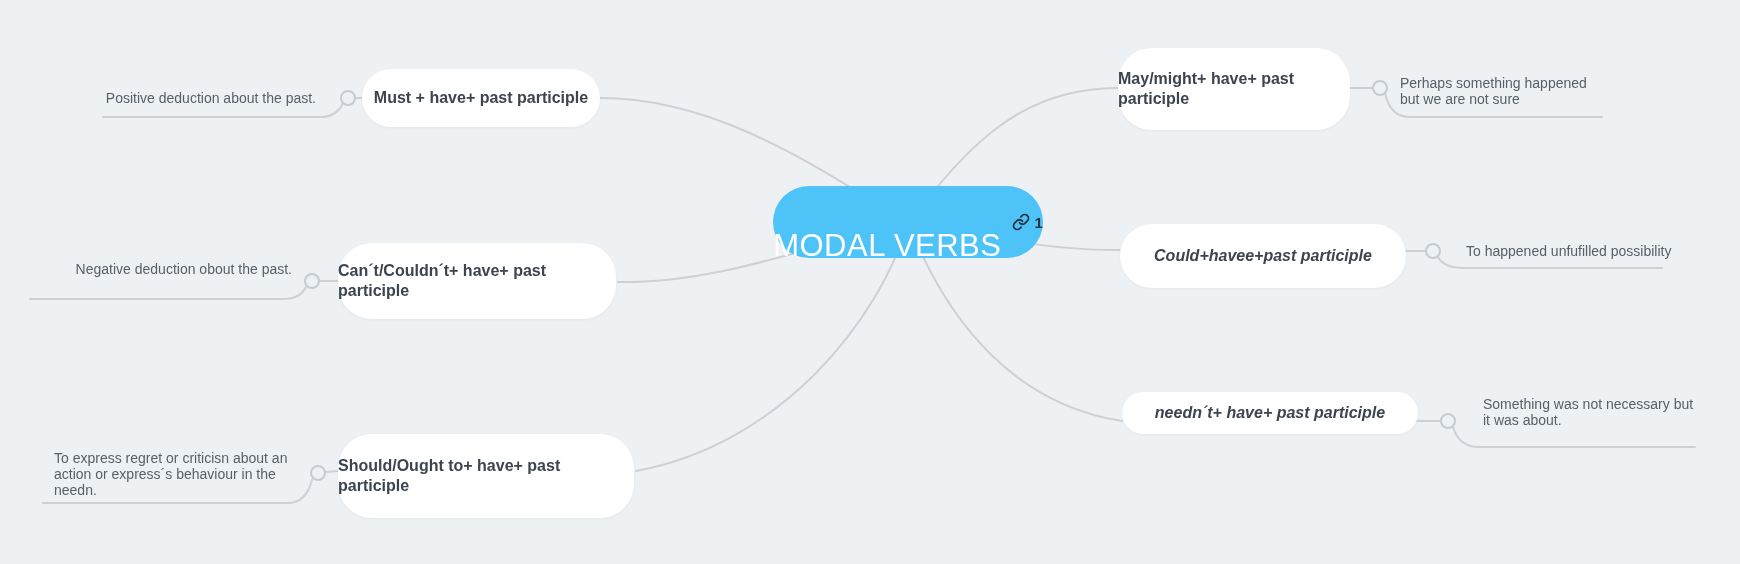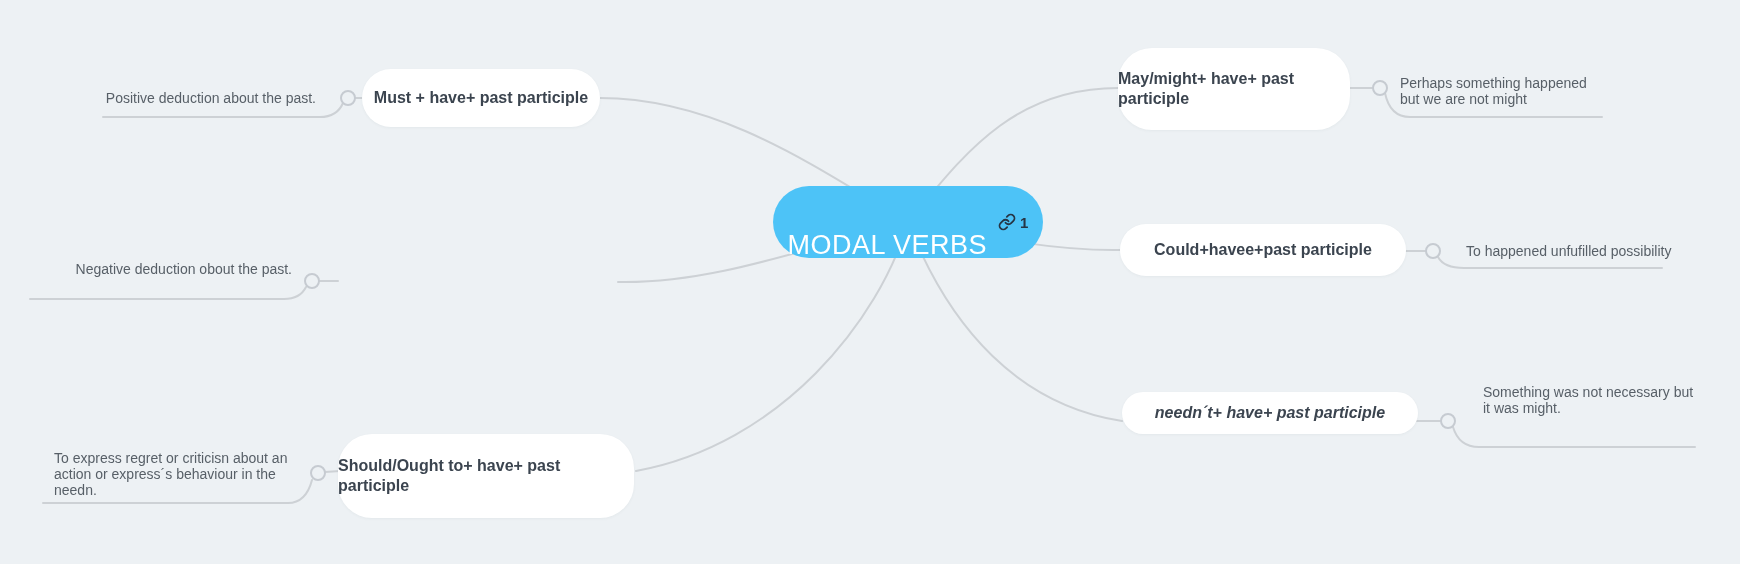--- a/index.html
+++ b/index.html
@@ -150,7 +150,7 @@
 
   <div class="note note-may">
     <span>Perhaps something happened</span>
-    <span>but we are not might</span>
+    <span>but we are not sure</span>
   </div>
 
   <div class="note note-could">

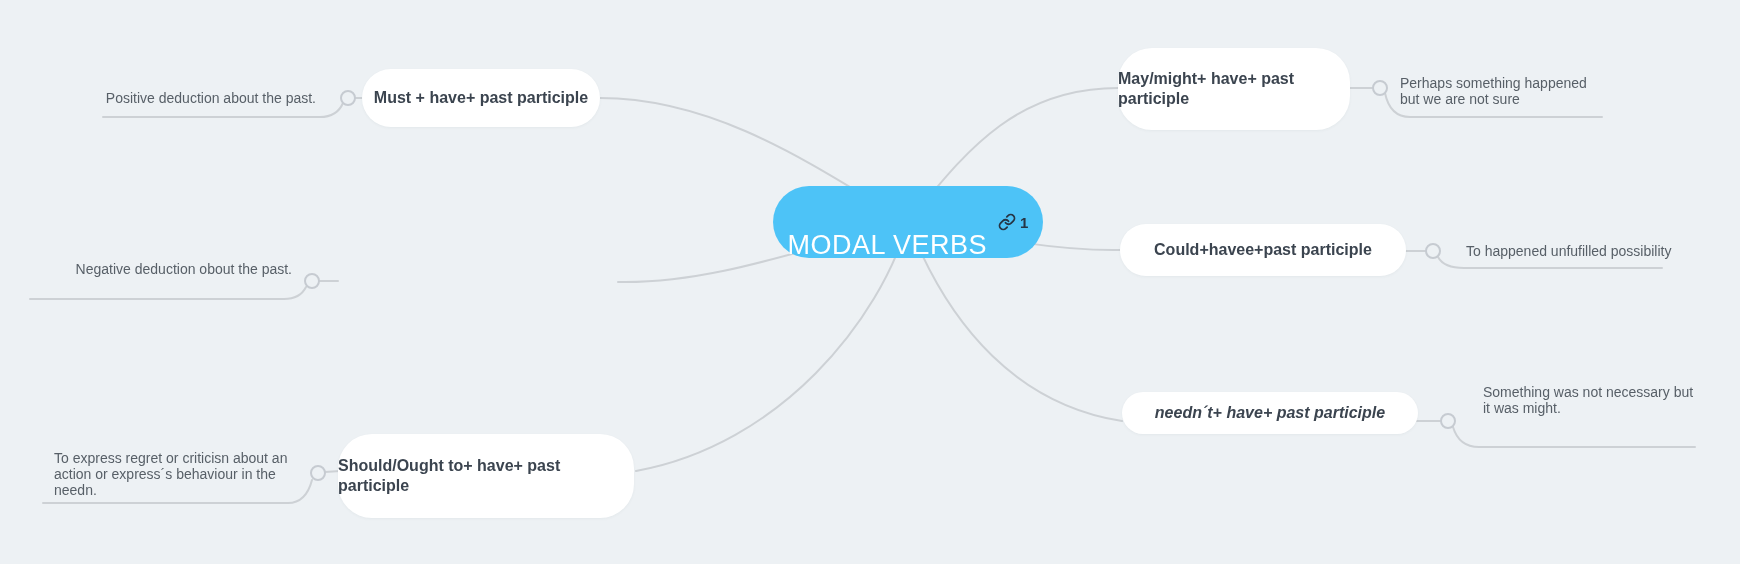--- a/index.html
+++ b/index.html
@@ -27,7 +27,7 @@
     display:flex;align-items:center;justify-content:center;gap:11px;
     color:#ffffff;
   }
-  .center-node .title{font-size:27px;letter-spacing:0.5px;margin-top:47px;}
+  .center-node .title{font-size:31px;letter-spacing:0.5px;margin-top:47px;}
   .link-badge{display:flex;align-items:center;gap:4px;cursor:pointer;}
   .link-badge .count{color:#263545;font-size:15px;font-weight:600;}
   .note{

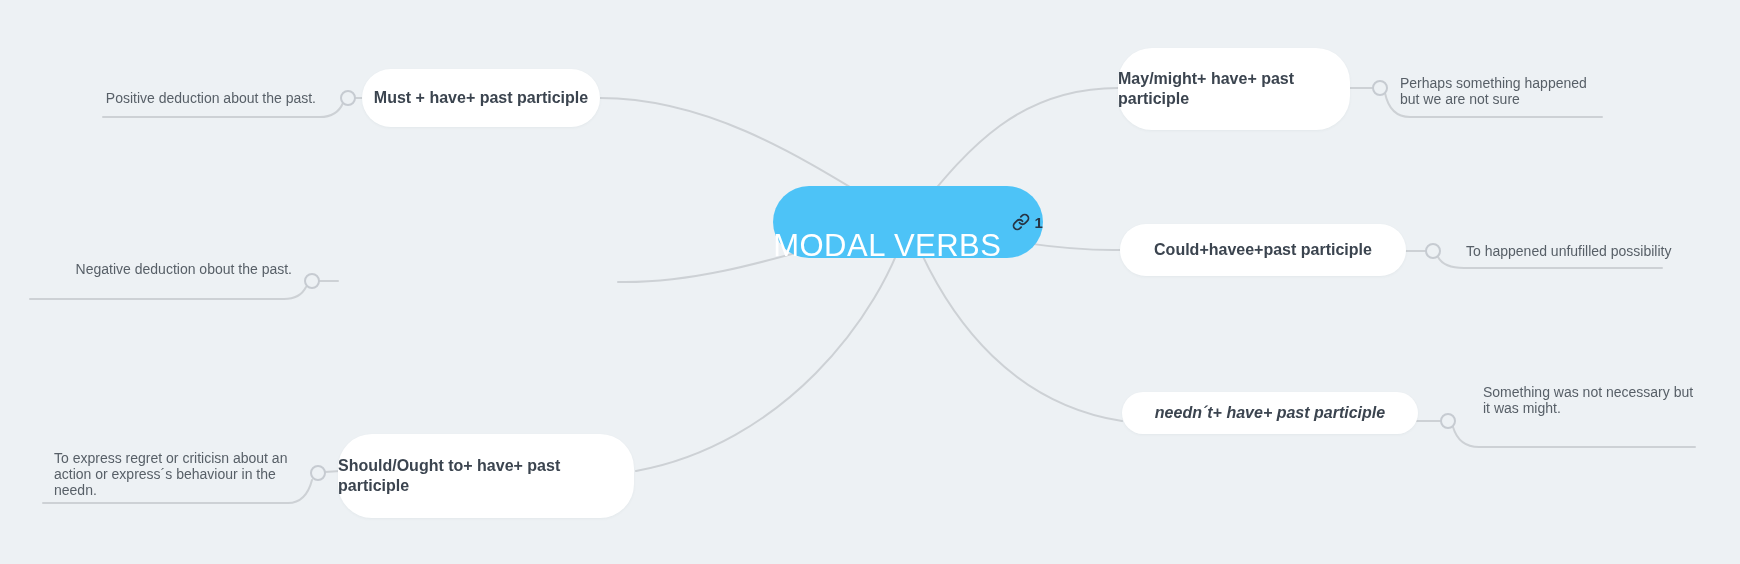--- a/index.html
+++ b/index.html
@@ -42,7 +42,7 @@
   .n-cant{left:338px;top:243px;width:278px;height:76px;}
   .n-should{left:338px;top:434px;width:296px;height:84px;}
   .n-may{left:1118px;top:48px;width:232px;height:82px;}
-  .n-could{left:1120px;top:224px;width:286px;height:52px;}
+  .n-could{left:1120px;top:224px;width:286px;height:64px;font-style:italic;}
   .n-neednt{left:1122px;top:392px;width:296px;height:42px;font-style:italic;}
   
   .note-must{right:1424px;top:90px;}

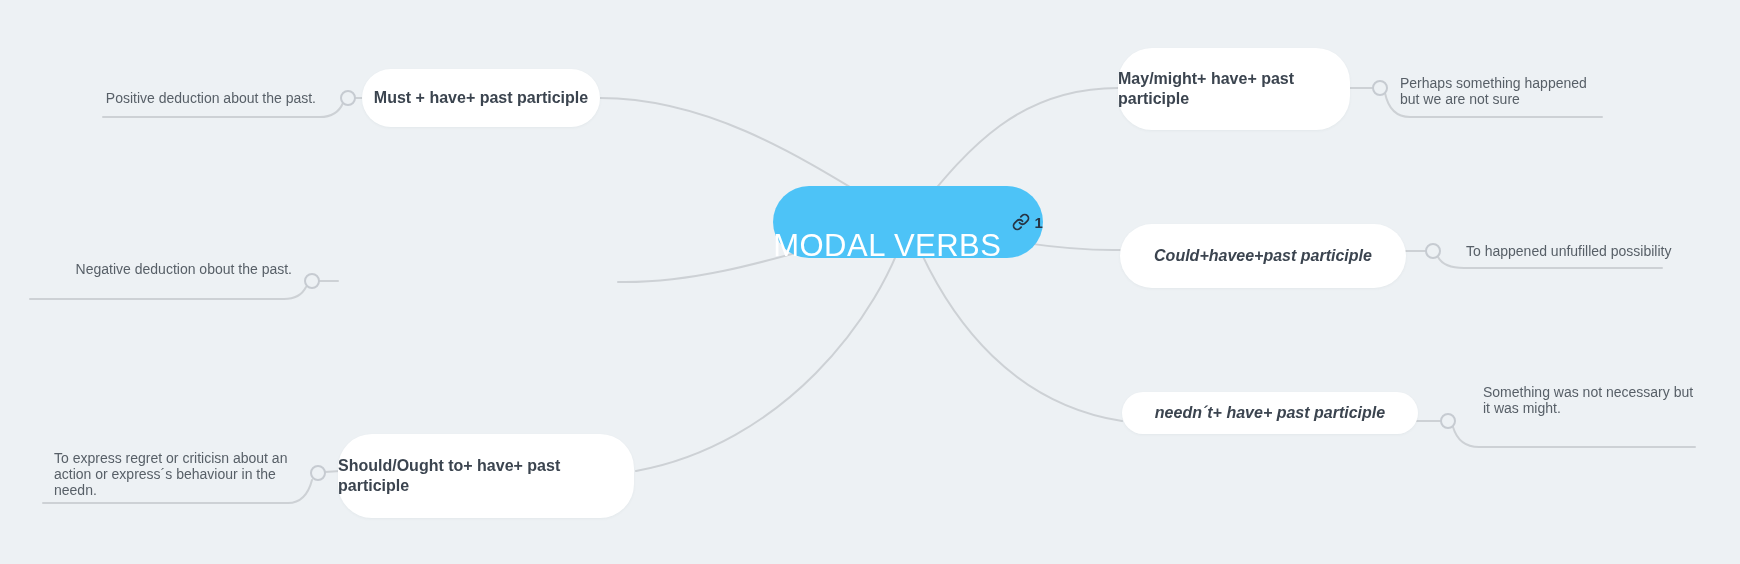--- a/index.html
+++ b/index.html
@@ -107,6 +107,12 @@
     </div>
   </div>
 
+  <div class="pill n-cant">
+    <div class="lines">
+      <span>Can´t/Couldn´t+ have+ past</span>
+      <span>participle</span>
+    </div>
+  </div>
 
   <div class="pill n-should">
     <div class="lines">

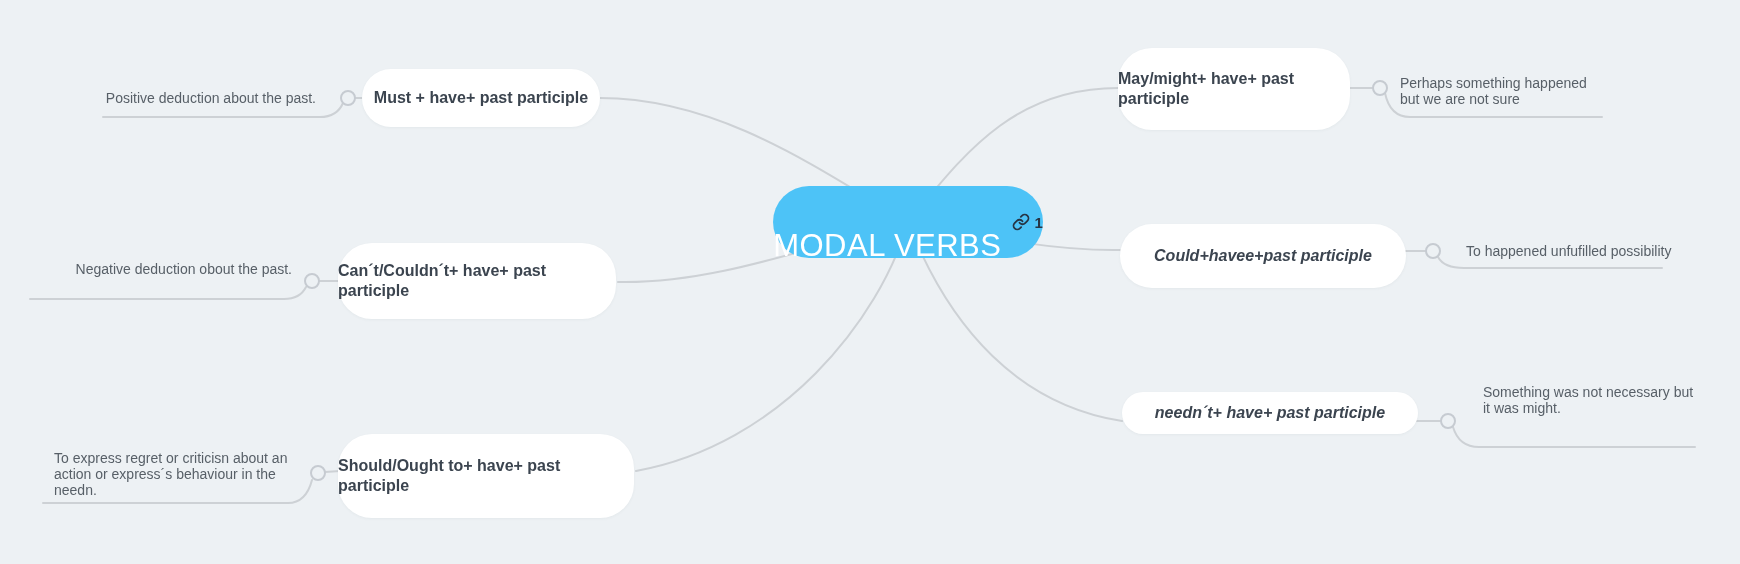--- a/index.html
+++ b/index.html
@@ -50,7 +50,7 @@
   .note-should{left:54px;top:450px;}
   .note-may{left:1400px;top:75px;}
   .note-could{left:1466px;top:243px;}
-  .note-neednt{left:1483px;top:384px;}
+  .note-neednt{left:1483px;top:396px;}
 </style>
 </head>
 <body>

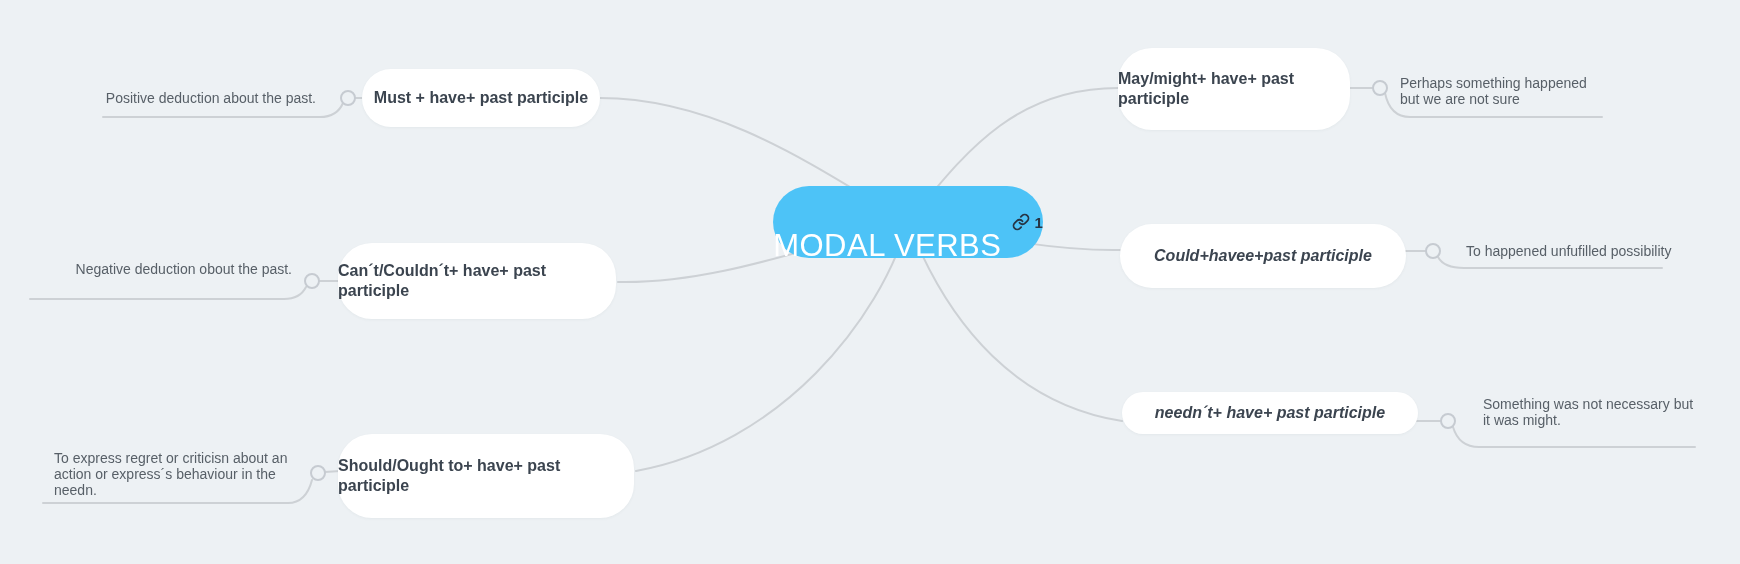--- a/index.html
+++ b/index.html
@@ -165,7 +165,7 @@
 
   <div class="note note-neednt">
     <span>Something was not necessary but</span>
-    <span>it was might.</span>
+    <span>it was about.</span>
   </div>
 
 </div>

